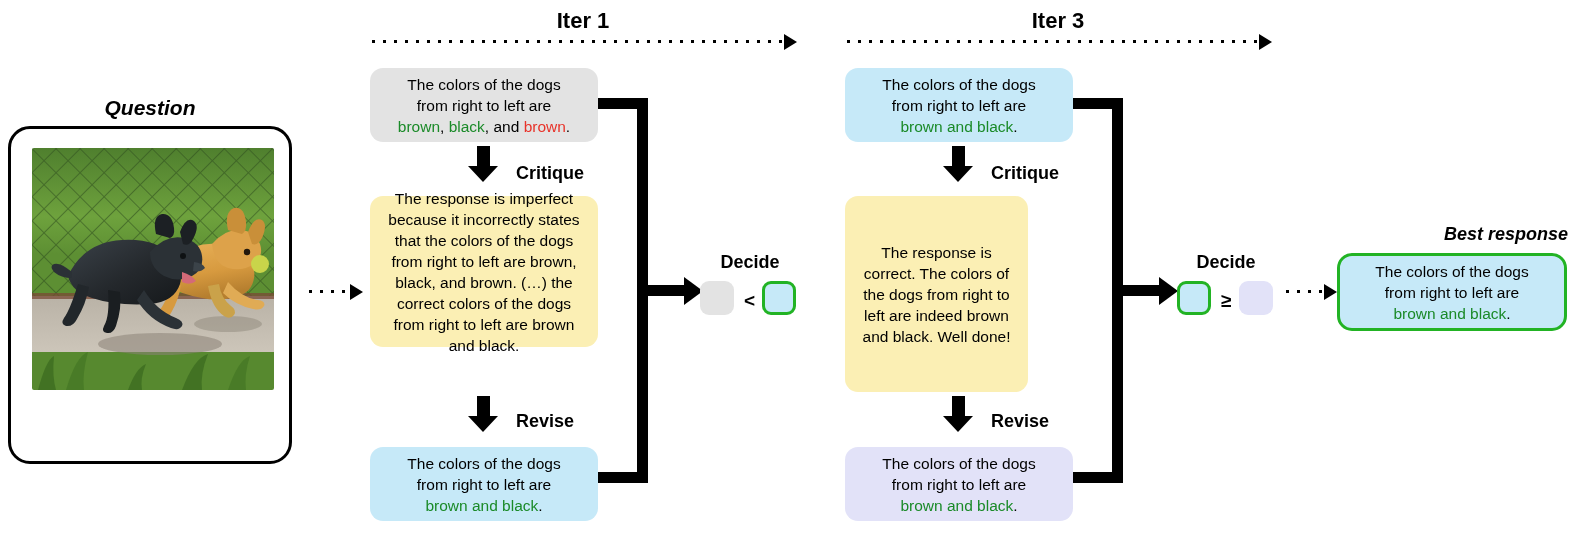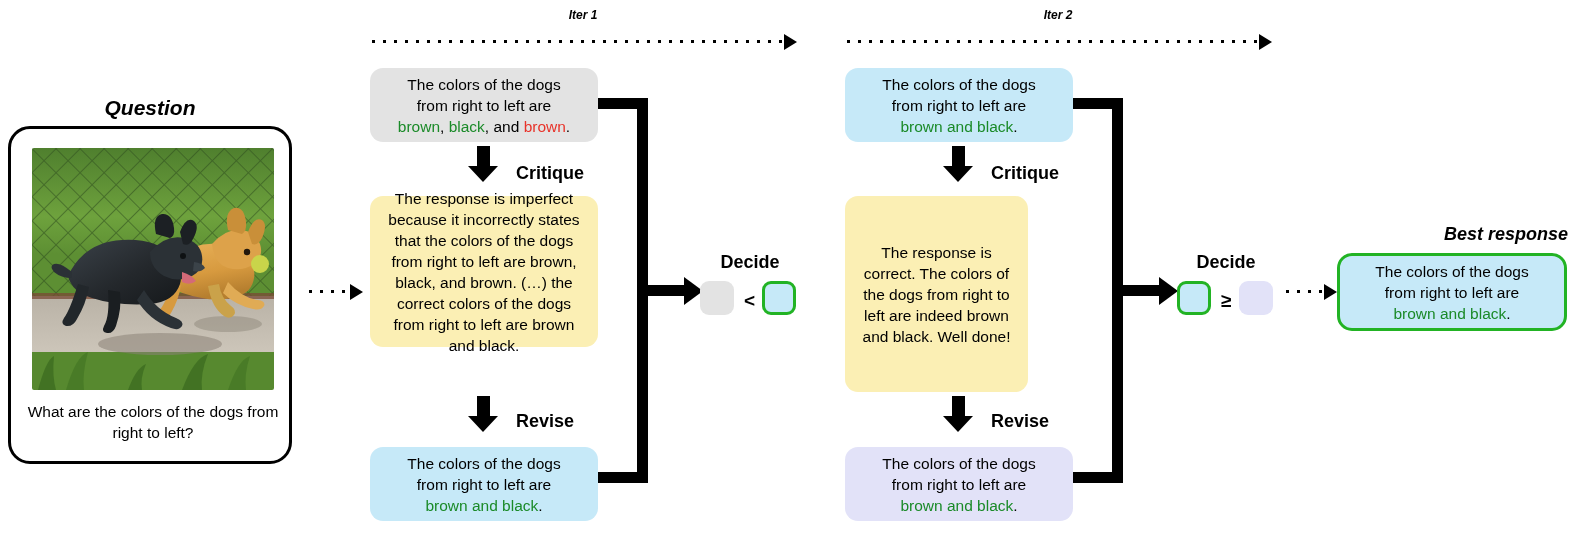--- a/index.html
+++ b/index.html
@@ -51,8 +51,7 @@
 
   
   .iter-label {
-    font-size: 12px;
-    font-style: italic;
+    font-size: 22px;
     font-weight: bold;
     text-align: center;
   }

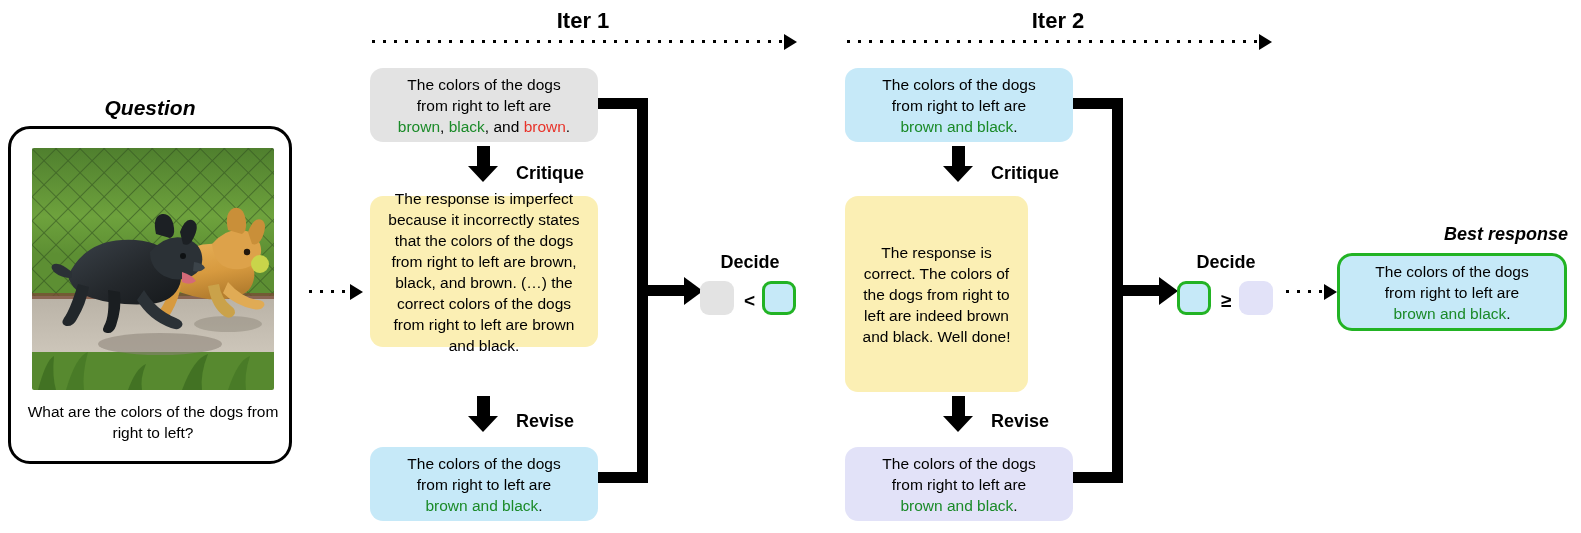--- a/index.html
+++ b/index.html
@@ -307,7 +307,7 @@
 <div class="cmp" style="left:744px; top:291px;">&lt;</div>
 <div class="chip blue" style="left:762px; top:281px;"></div>
 
-<div class="abs iter-label" style="left:843px; top:8px; width:430px;">Iter 2</div>
+<div class="abs iter-label" style="left:843px; top:8px; width:430px;">Iter 3</div>
 <div class="abs" style="left:843px; top:40px; width:428px;">
   <div class="rail" style="width:414px;"></div>
   <div class="rail-head"></div>

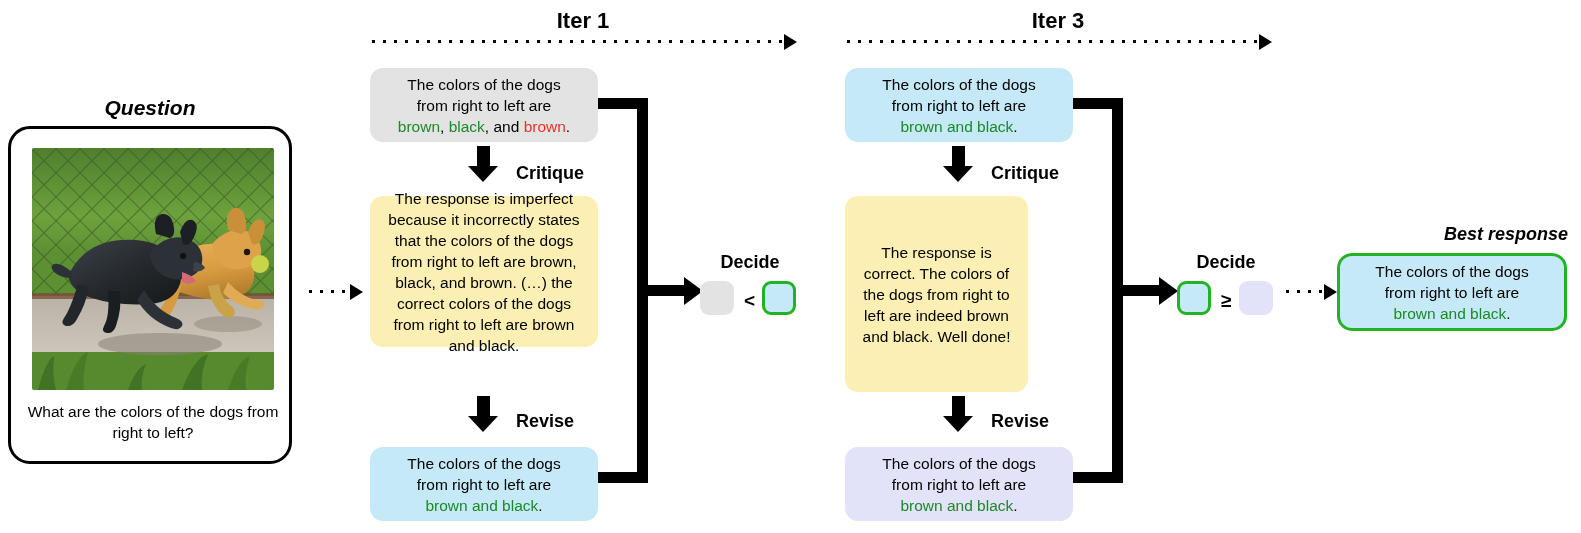--- a/index.html
+++ b/index.html
@@ -250,7 +250,6 @@
       </g>
     </svg>
   </div>
-  <div id="question-text">What are the colors of the dogs from right to left?</div>
 </div>
 
 <div class="dot-arrow" style="left:305px; top:290px; width:58px;">

